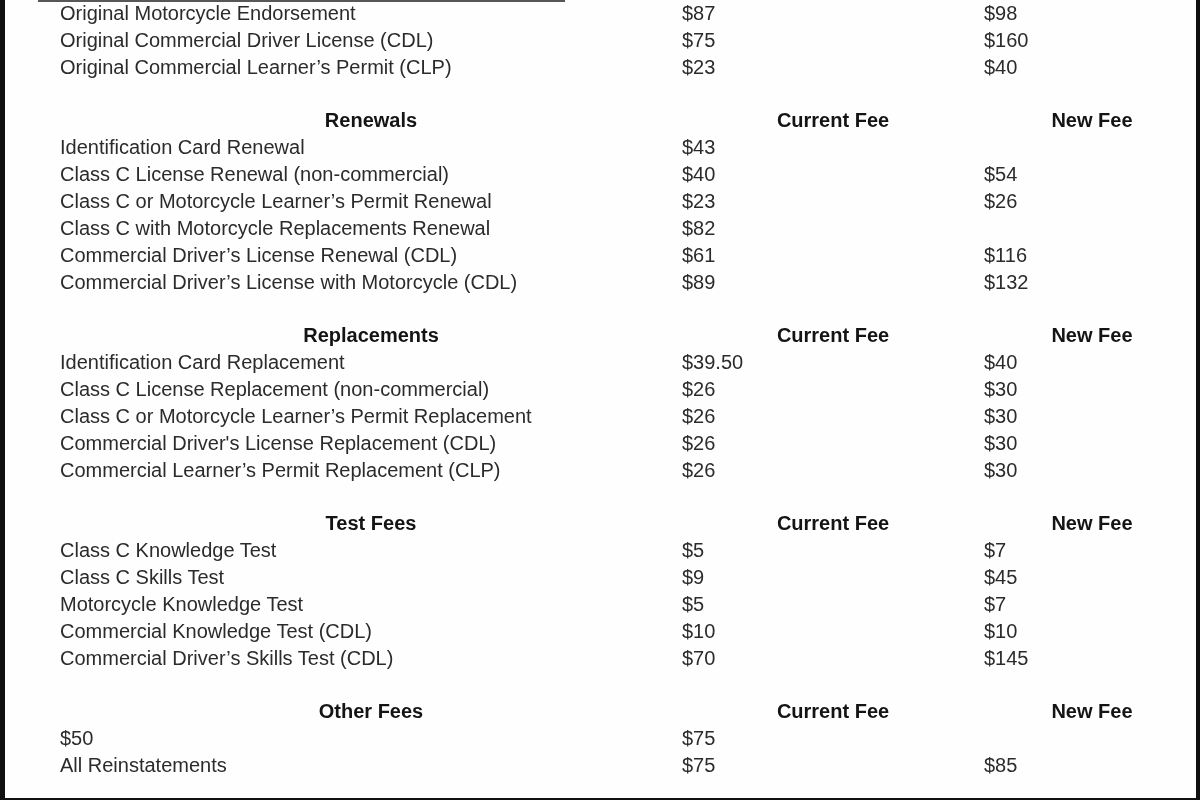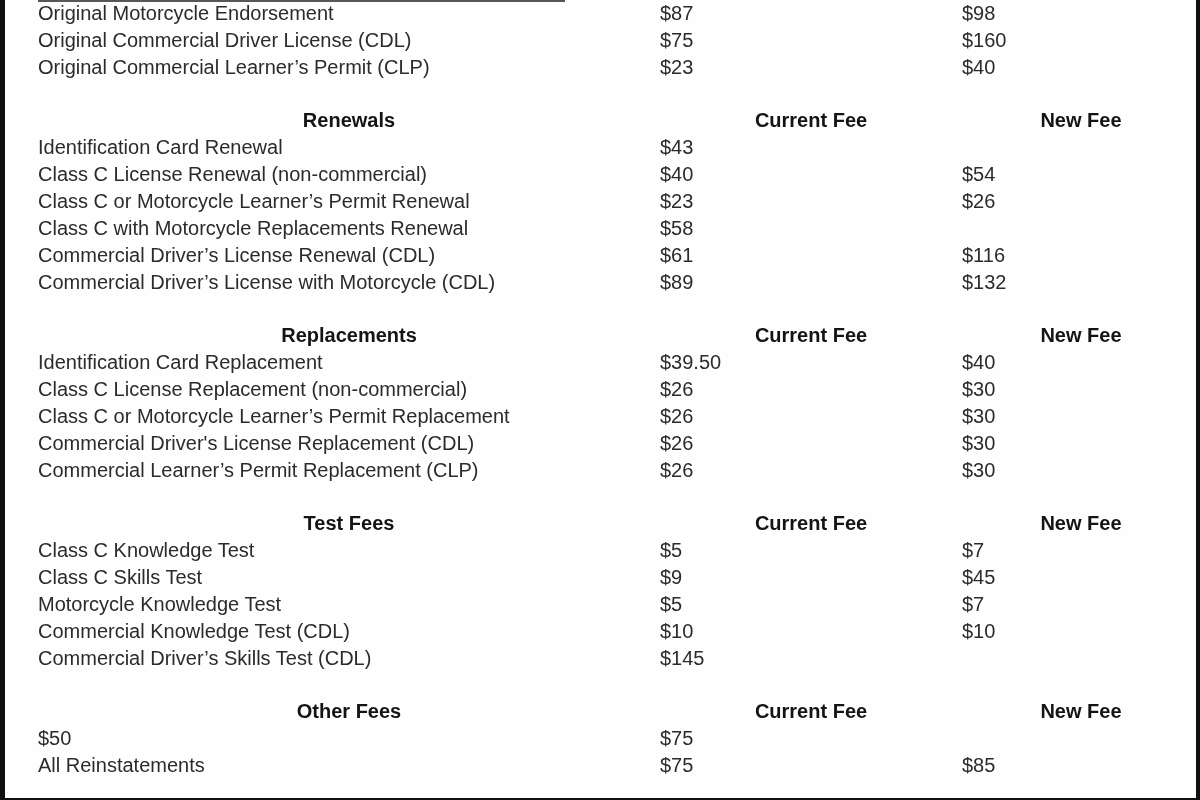--- a/index.html
+++ b/index.html
@@ -46,7 +46,7 @@
     position: absolute;
     left: 0; top: 0;
     width: 1200px;
-    padding-left: 38px;
+    padding-left: 60px;
     box-sizing: border-box;
   }
   .row {

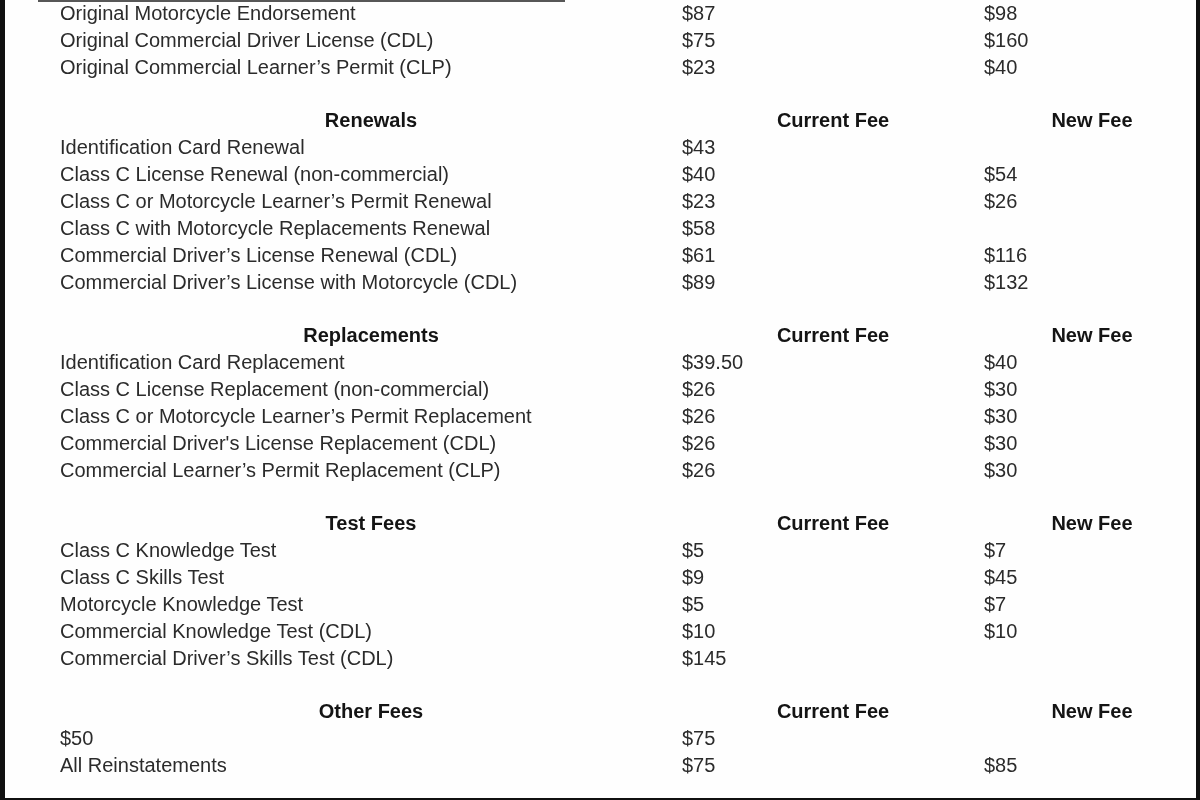--- a/index.html
+++ b/index.html
@@ -119,7 +119,7 @@
 
   <div class="row">
     <div class="cell">Class C with Motorcycle Replacements Renewal</div>
-    <div class="cell">$58</div>
+    <div class="cell">$82</div>
   </div>
 
   <div class="row">

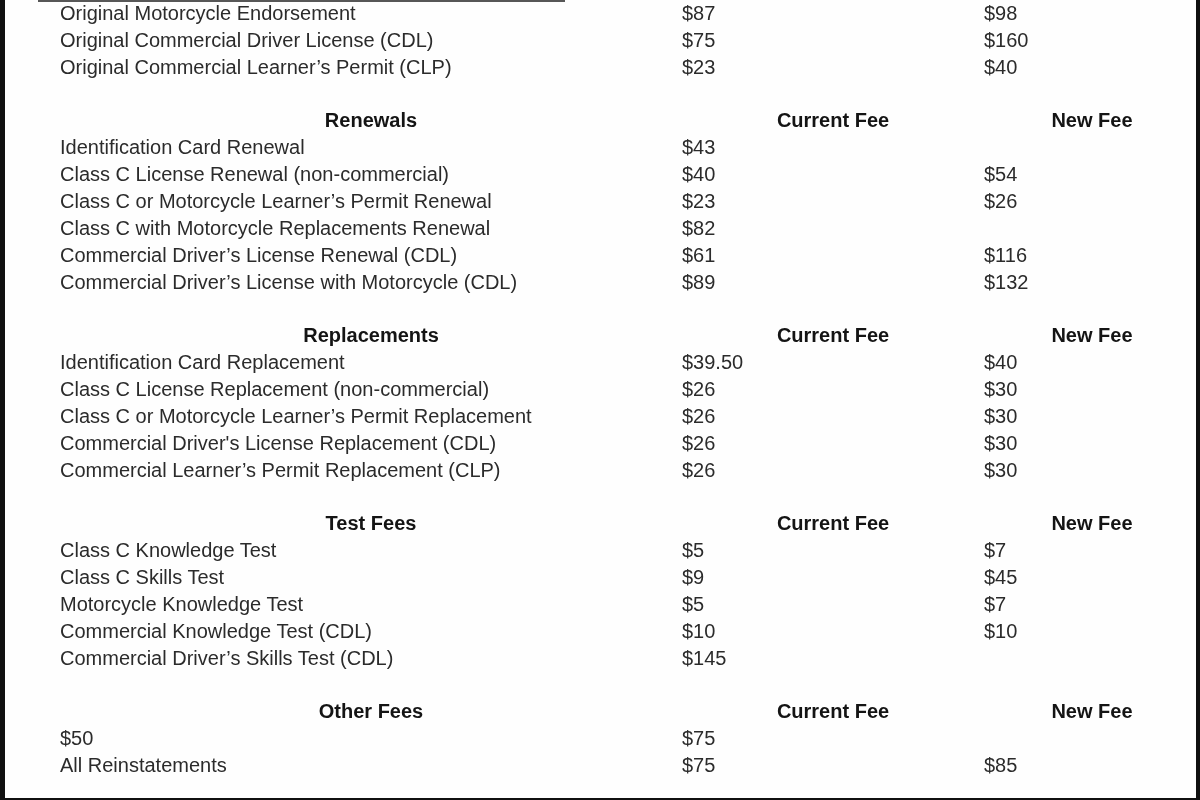--- a/index.html
+++ b/index.html
@@ -202,6 +202,7 @@
 
   <div class="row">
     <div class="cell">Commercial Driver’s Skills Test (CDL)</div>
+    <div class="cell">$70</div>
     <div class="cell">$145</div>
   </div>
 <div class="spacer"></div>

